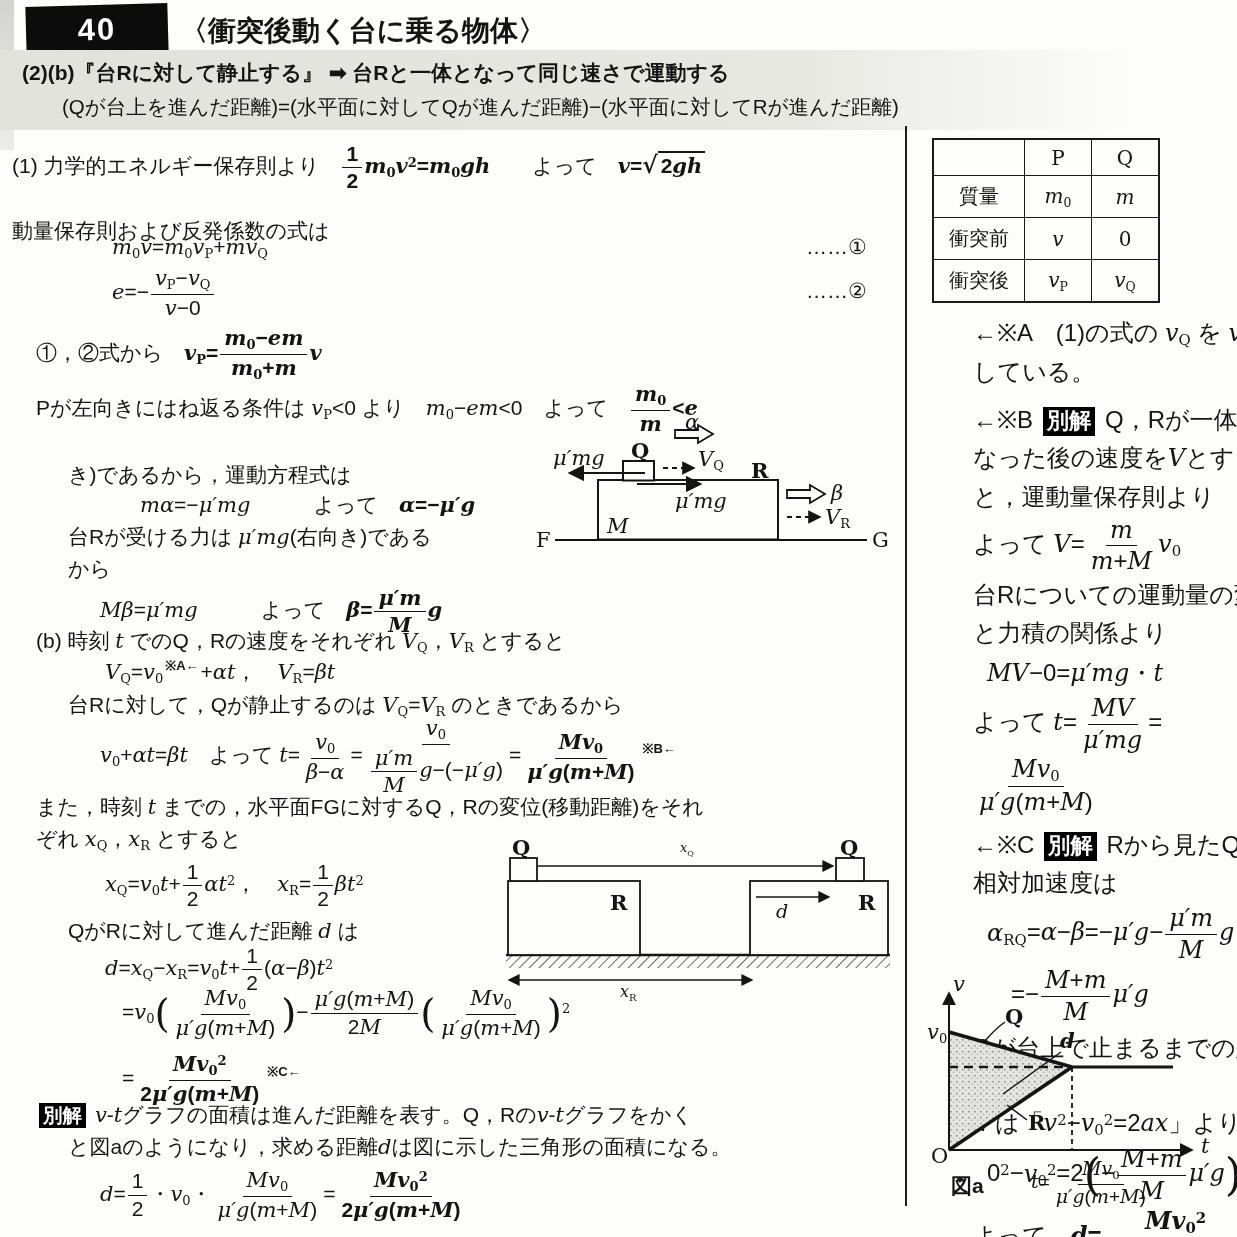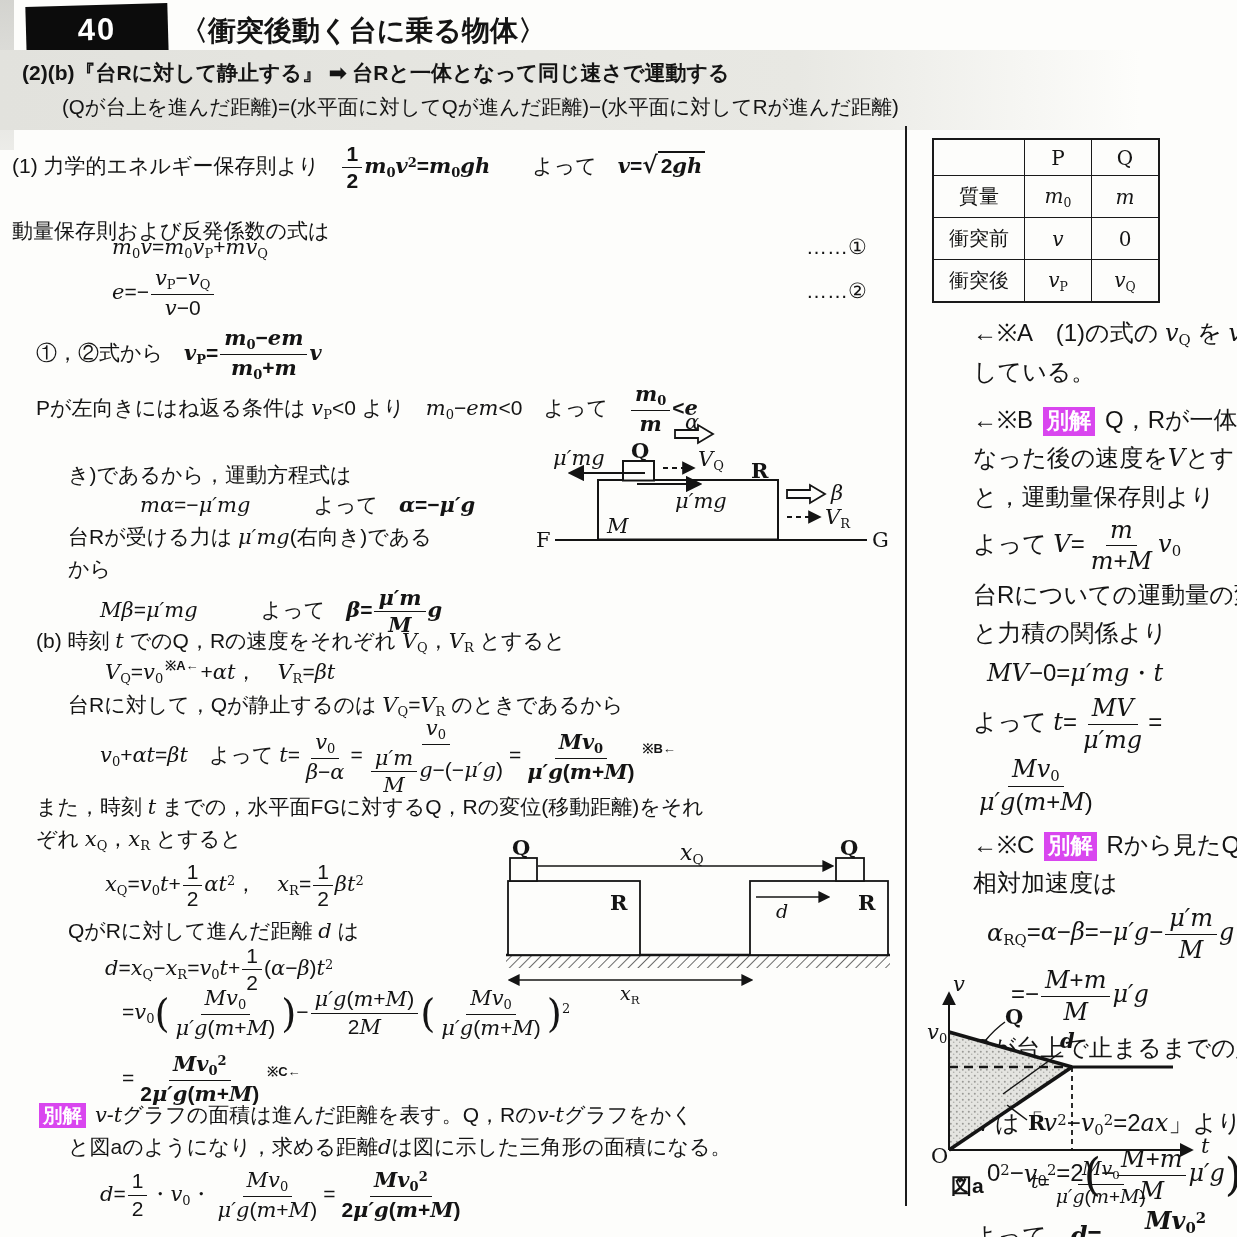--- a/index.html
+++ b/index.html
@@ -25,7 +25,7 @@
         font-family:"DejaVu Serif",serif;font-style:normal;}
   .note-sup{font-size:13px;font-weight:bold;font-family:"Liberation Sans",sans-serif;
             vertical-align:9px;letter-spacing:0;margin:0 2px;}
-  .badge{background:#d946ef;color:#fff;font-weight:bold;padding:0 4px 1px 4px;margin:0 3px;
+  .badge{background:#000000;color:#fff;font-weight:bold;padding:0 4px 1px 4px;margin:0 3px;
          font-size:93%;display:inline-block;line-height:1.25;}
   
   #tab40{left:26px;top:5px;width:142px;height:50px;background:#0c0c0c;transform:rotate(-1.6deg);

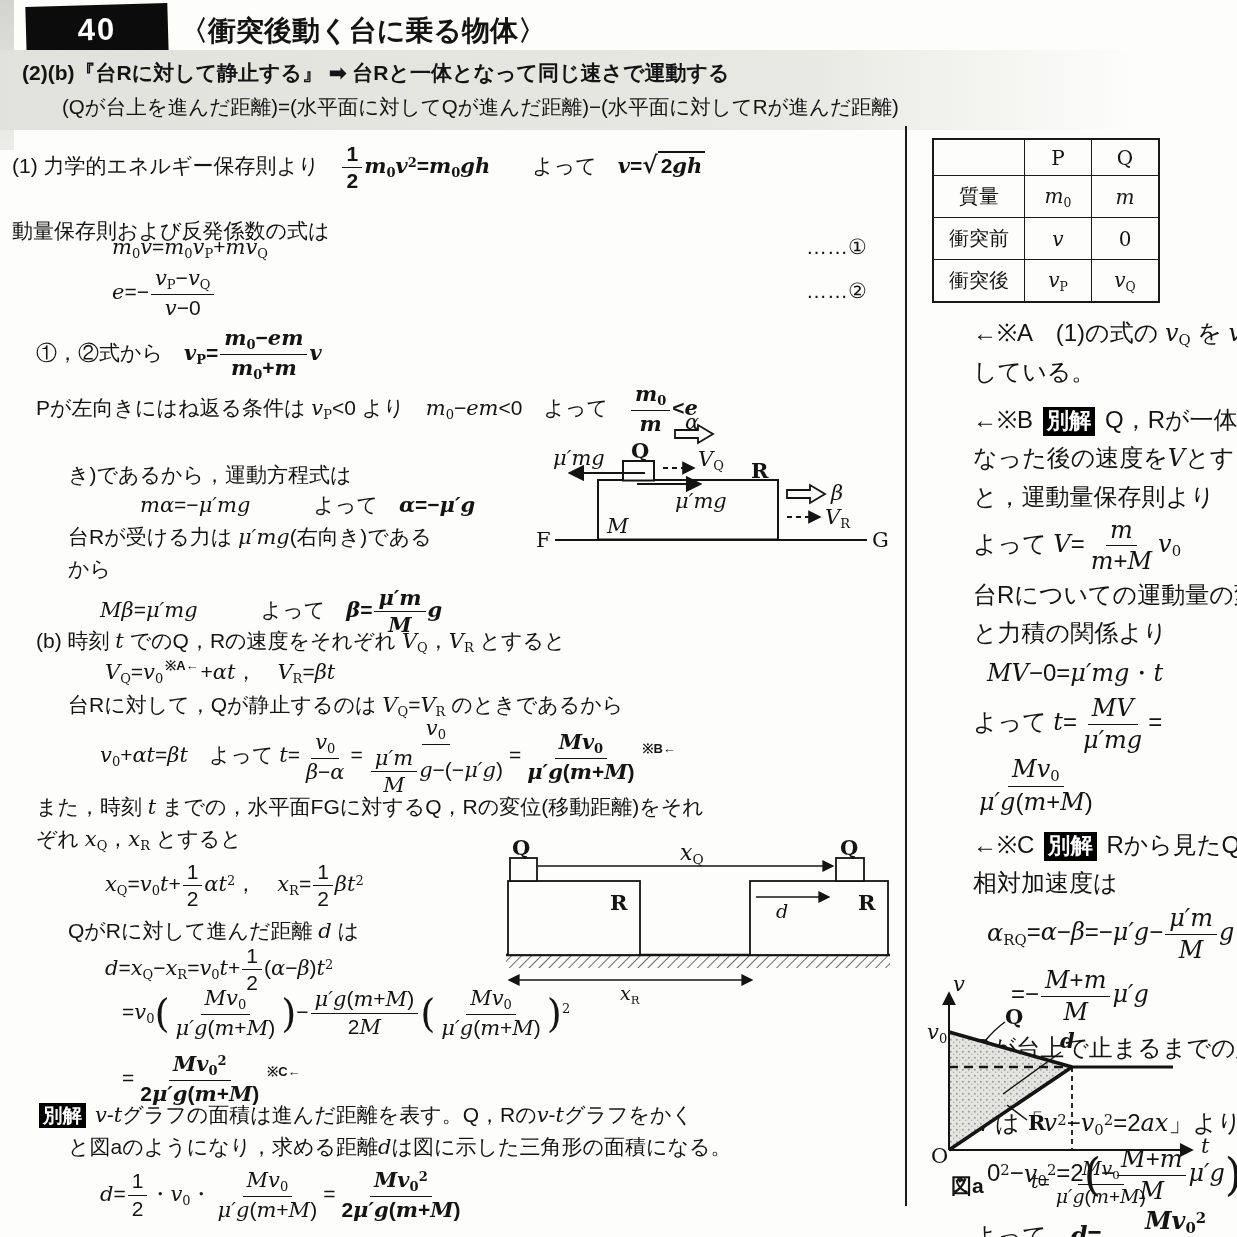--- a/index.html
+++ b/index.html
@@ -206,7 +206,7 @@
     <span class="dlabel ser bold" style="left:110px;top:52px;">R</span>
     <span class="dlabel ser bold" style="left:358px;top:52px;">R</span>
     <span class="dlabel it" style="left:276px;top:62px;font-size:19px;"><span class="mi">d</span></span>
-    <span class="dlabel it" style="left:180px;top:2px;font-size:22px;"><span class="mi">x<sub class="ms">Q</sub></span></span>
+    <span class="dlabel it" style="left:180px;top:2px;font-size:13px;"><span class="mi">x<sub class="ms">Q</sub></span></span>
     <span class="dlabel it" style="left:120px;top:144px;font-size:19px;"><span class="mi">x<sub class="ms">R</sub></span></span>
   </div>
 

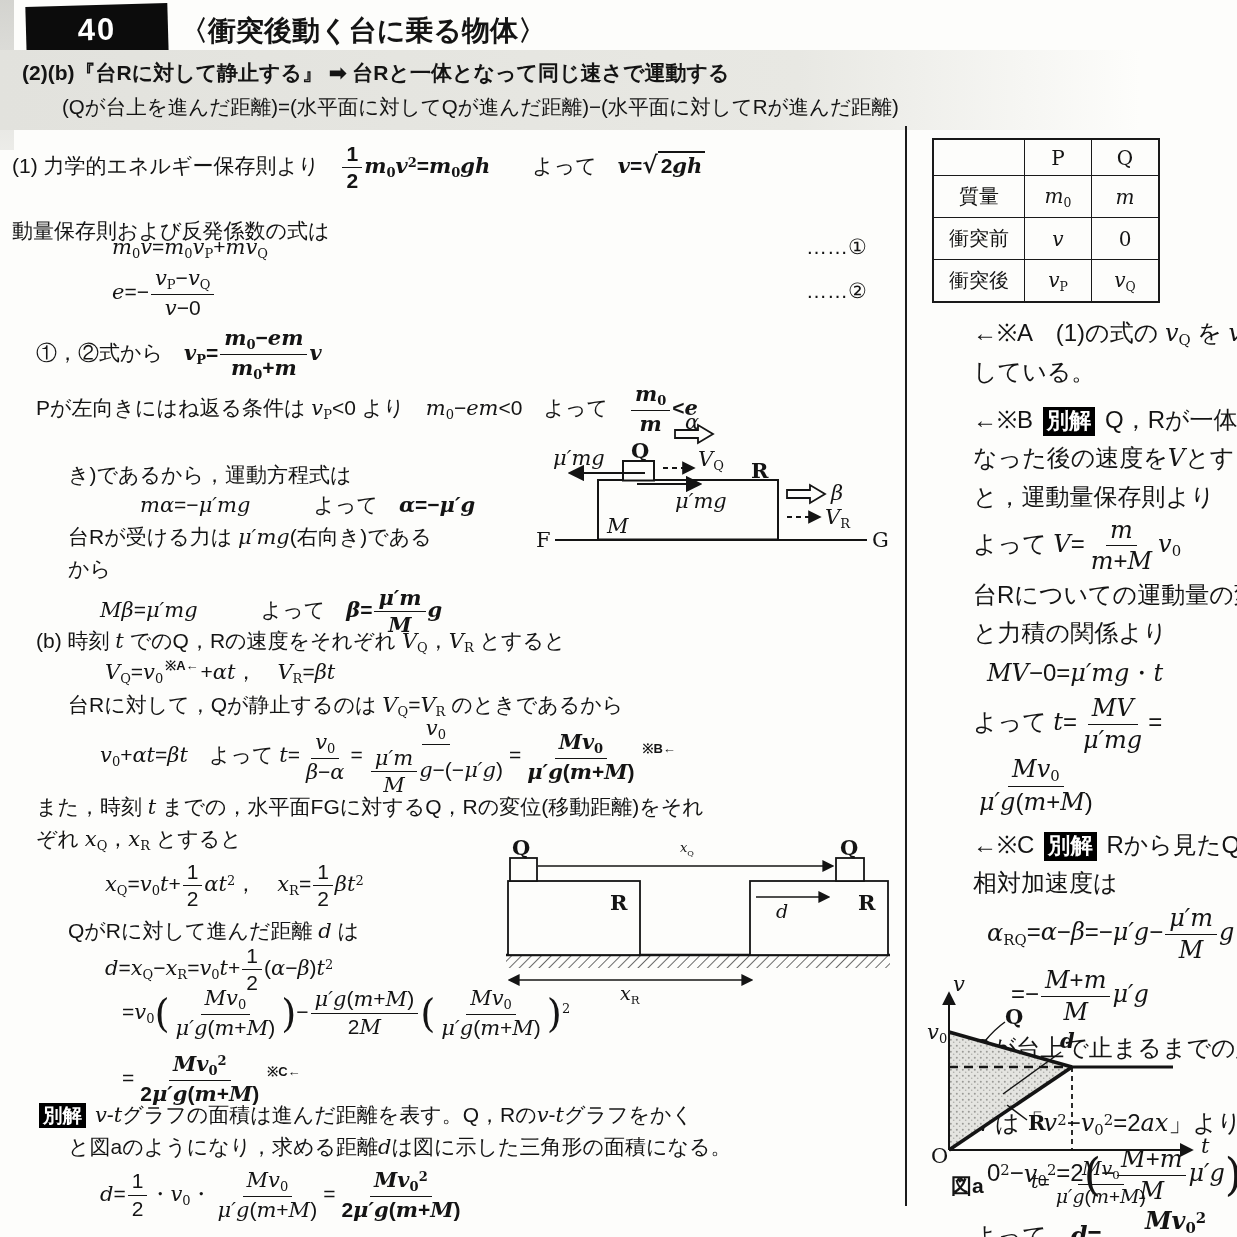--- a/index.html
+++ b/index.html
@@ -207,7 +207,7 @@
     <span class="dlabel ser bold" style="left:358px;top:52px;">R</span>
     <span class="dlabel it" style="left:276px;top:62px;font-size:19px;"><span class="mi">d</span></span>
     <span class="dlabel it" style="left:180px;top:2px;font-size:13px;"><span class="mi">x<sub class="ms">Q</sub></span></span>
-    <span class="dlabel it" style="left:120px;top:144px;font-size:19px;"><span class="mi">x<sub class="ms">R</sub></span></span>
+    <span class="dlabel it" style="left:120px;top:144px;font-size:16px;"><span class="mi">x<sub class="ms">R</sub></span></span>
   </div>
 
   <div class="line" style="left:36px;top:1102px;">

